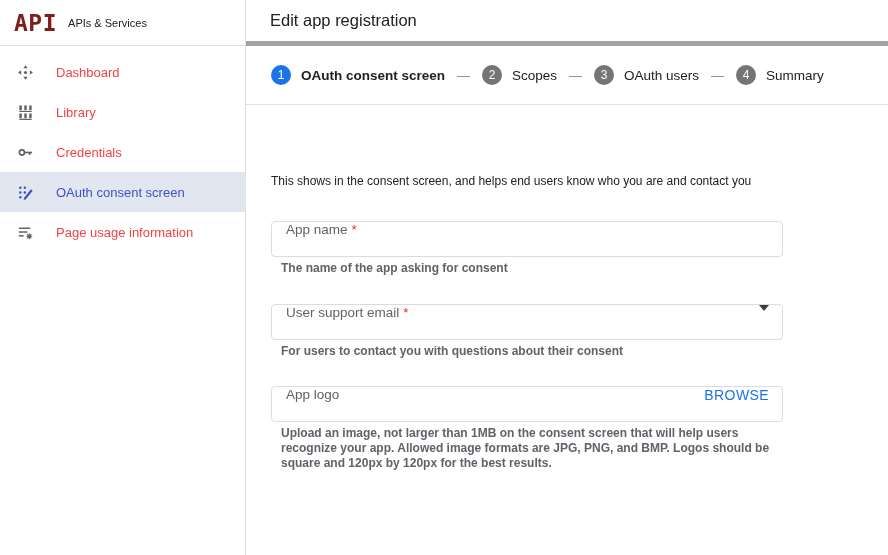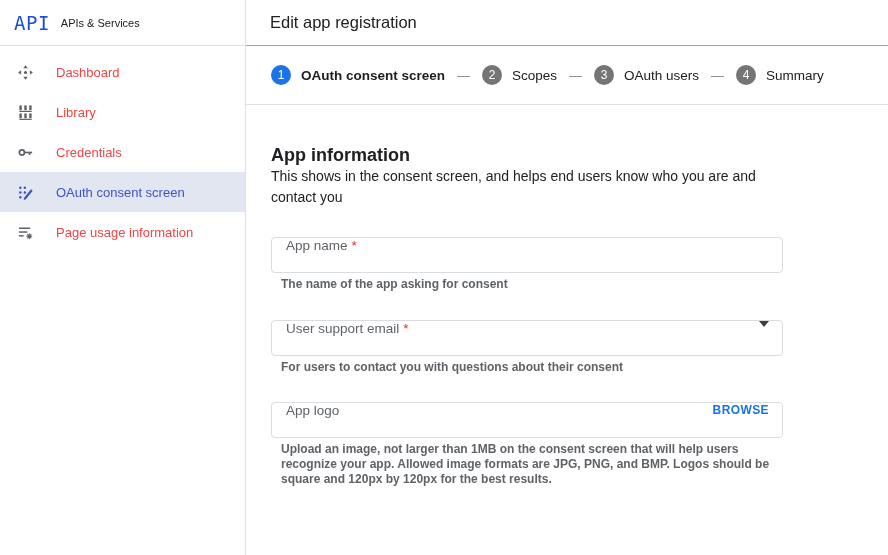--- a/index.html
+++ b/index.html
@@ -10,7 +10,7 @@
   
   .sidebar { width:246px; min-width:246px; border-right:1px solid #e0e0e0; background:#fff; }
   .sidebar-header { height:46px; border-bottom:1px solid #e0e0e0; display:flex; align-items:center; padding-left:14px; }
-  .logo { font-family:"DejaVu Sans Mono", monospace; font-weight:normal; font-size:19px; color:#1d4ed8; letter-spacing:.5px; }
+  .logo { font-family:"DejaVu Sans Mono", monospace; font-weight:bold; font-size:23px; color:#7f1d1d; letter-spacing:.5px; }
   .sidebar-title { font-size:11px; color:#202124; margin-left:11px; }
   .nav { padding-top:6px; }
   .nav-item { height:40px; display:flex; align-items:center; padding-left:16px; font-size:13px; color:#ef4444; cursor:pointer; }

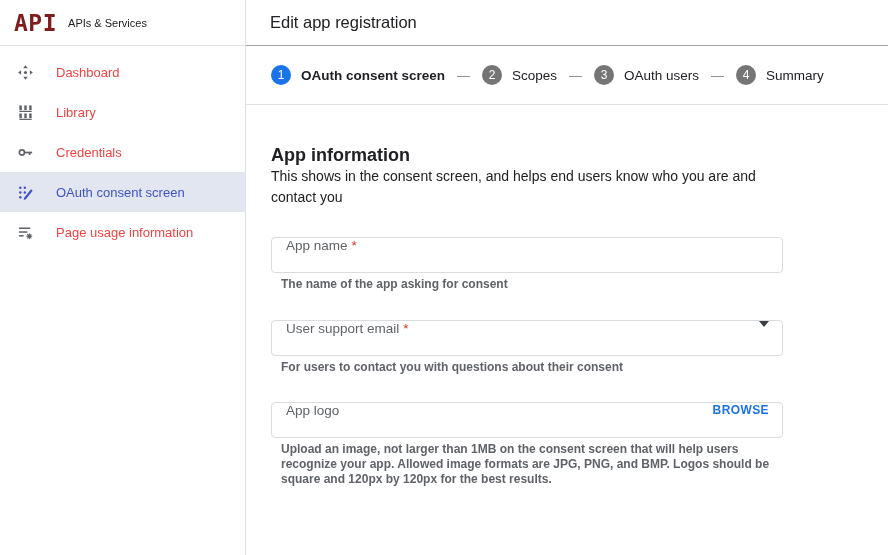--- a/index.html
+++ b/index.html
@@ -21,7 +21,7 @@
 
   
   .main { flex:1; display:flex; flex-direction:column; }
-  .main-header { height:46px; border-bottom:1px solid #a3a3a3; display:flex; align-items:center; padding-left:24px; }
+  .main-header { height:46px; border-bottom:5px solid #a3a3a3; display:flex; align-items:center; padding-left:24px; }
   .main-title { font-size:16.5px; color:#202124; }
 
   .stepper { height:59px; border-bottom:1px solid #e0e0e0; display:flex; align-items:center; padding-left:25px; }

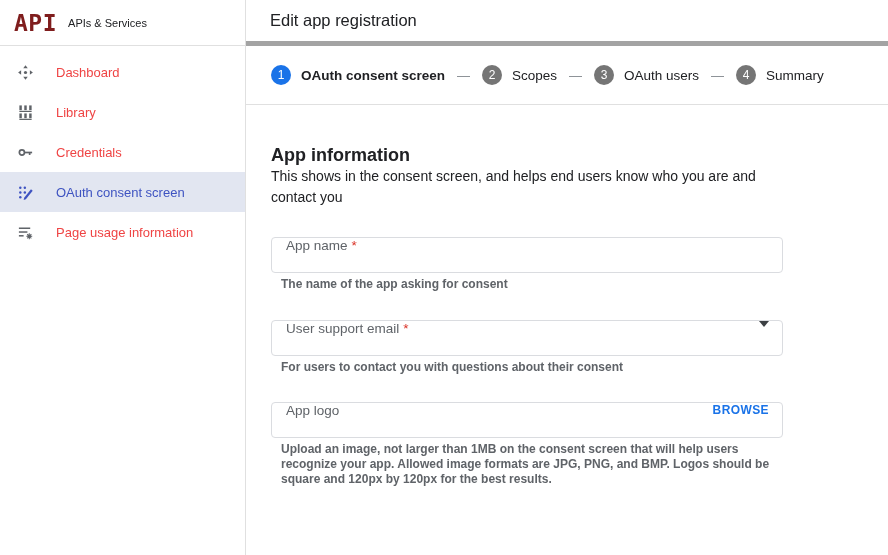--- a/index.html
+++ b/index.html
@@ -163,7 +163,6 @@
     </div>
 
     <div class="content">
-      <div class="section-title">App information</div>
       <div class="section-desc">This shows in the consent screen, and helps end users know who you are and contact you</div>
 
       <div class="field-1">

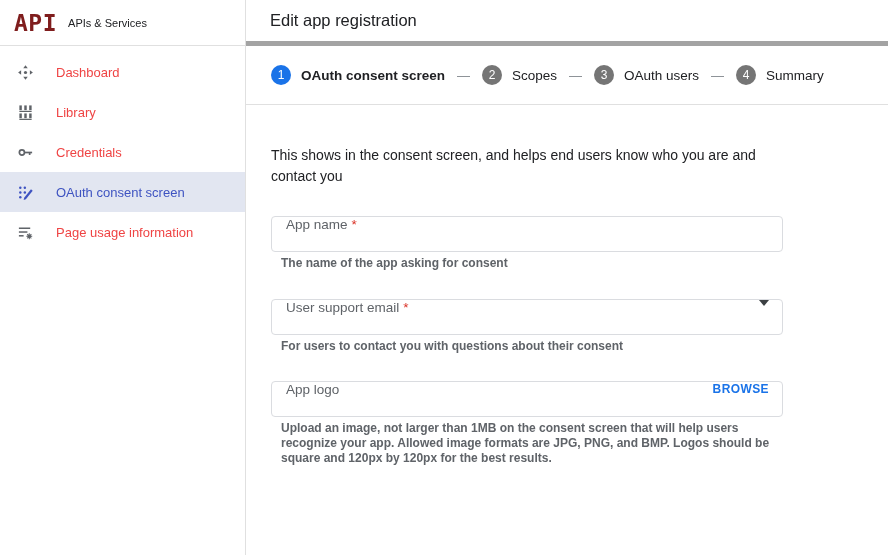--- a/index.html
+++ b/index.html
@@ -35,7 +35,7 @@
 
   .content { padding:40px 24px 0 25px; }
   .section-title { font-size:18px; font-weight:bold; color:#202124; }
-  .section-desc { font-size:14px; line-height:21px; color:#202124; max-width:505px; }
+  .section-desc { font-size:12px; line-height:21px; color:#202124; max-width:505px; margin-top:26px; }
 
   .field-1 { margin-top:29px; }
   .field-2 { margin-top:28px; }

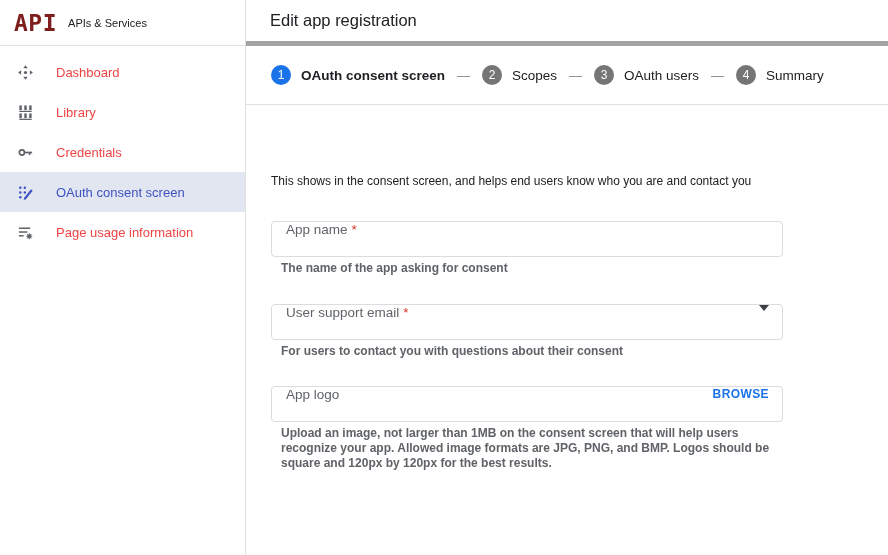--- a/index.html
+++ b/index.html
@@ -47,7 +47,7 @@
   .helper { font-size:12px; line-height:15px; color:#5f6368; margin:4px 0 0 10px; max-width:508px;font-weight:bold; }
   .caret { width:0; height:0; border-left:5px solid transparent; border-right:5px solid transparent;
            border-top:6px solid #3c4043; margin-left:auto; cursor:pointer; }
-  .browse { margin-left:auto; color:#1a73e8; font-weight:bold; font-size:12px; letter-spacing:.4px; cursor:pointer; }
+  .browse { margin-left:auto; color:#1a73e8; font-weight:normal; font-size:14px; letter-spacing:.4px; cursor:pointer; }
 </style>
 </head>
 <body>

